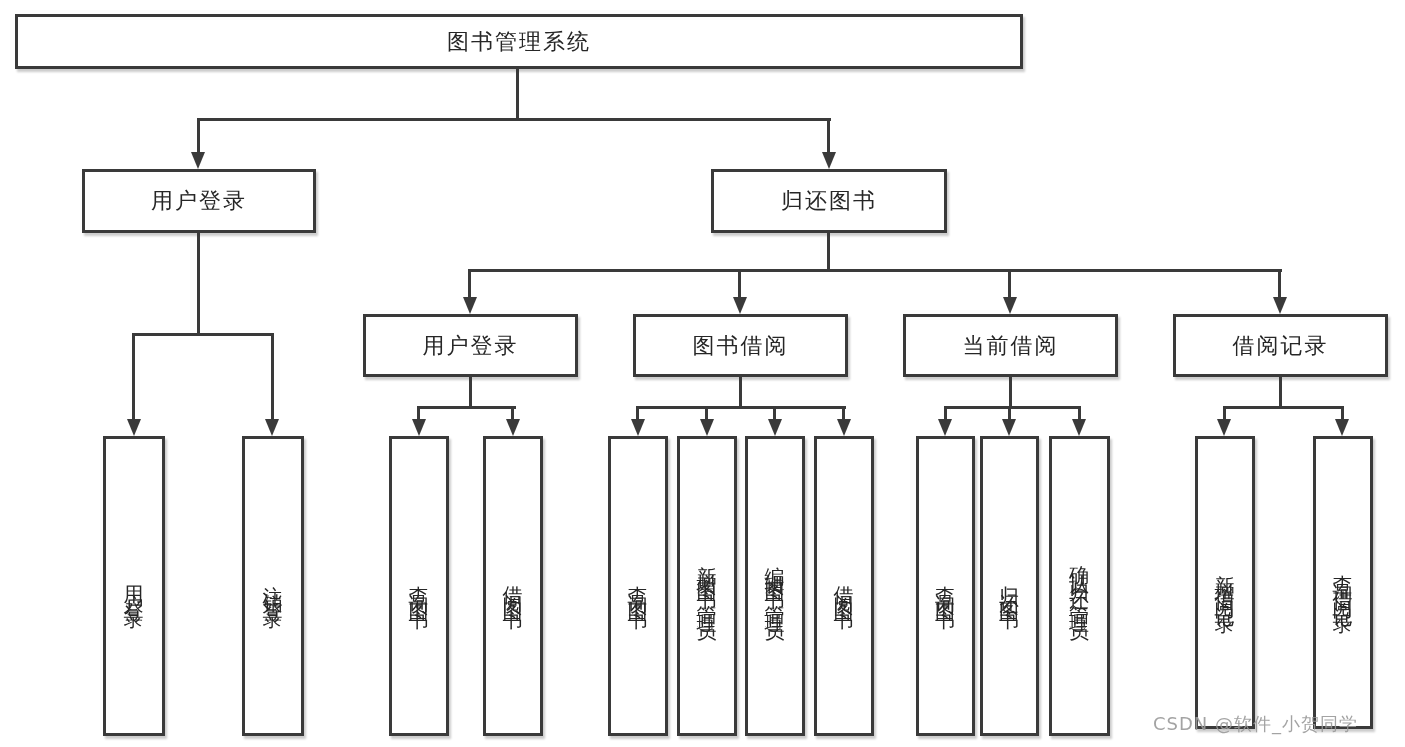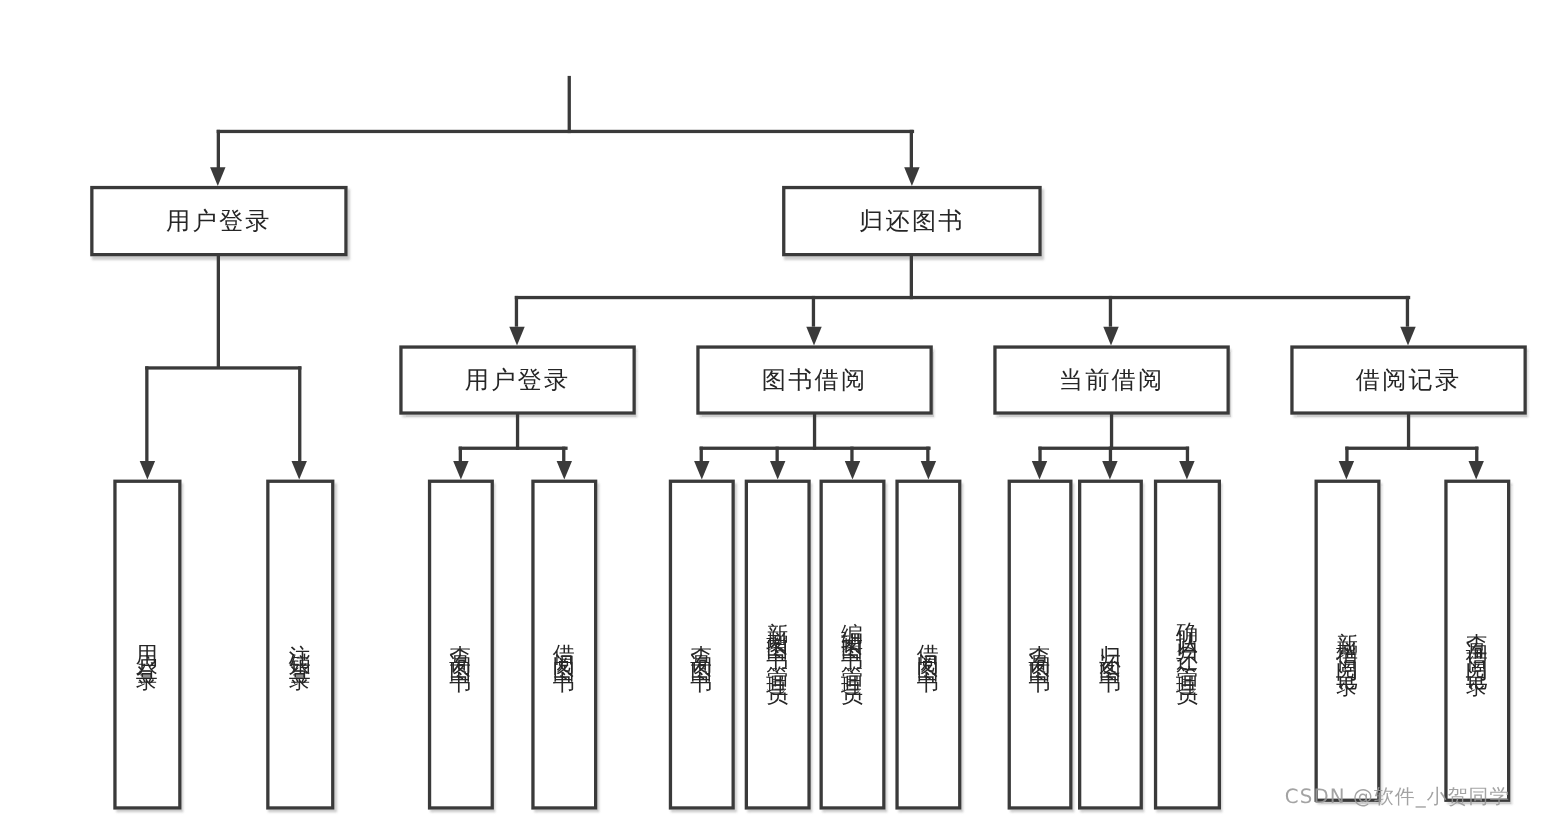--- a/index.html
+++ b/index.html
@@ -62,6 +62,9 @@
 
 <div class="stage">
 
+  <div class="box" style="left:15px;top:14px;width:1008px;height:55px">
+    <span class="htext">图书管理系统</span>
+  </div>
 
   <div class="vline" style="left:516px;top:69px;height:52px"></div>
   <div class="hline" style="left:197px;top:118px;width:634px"></div>

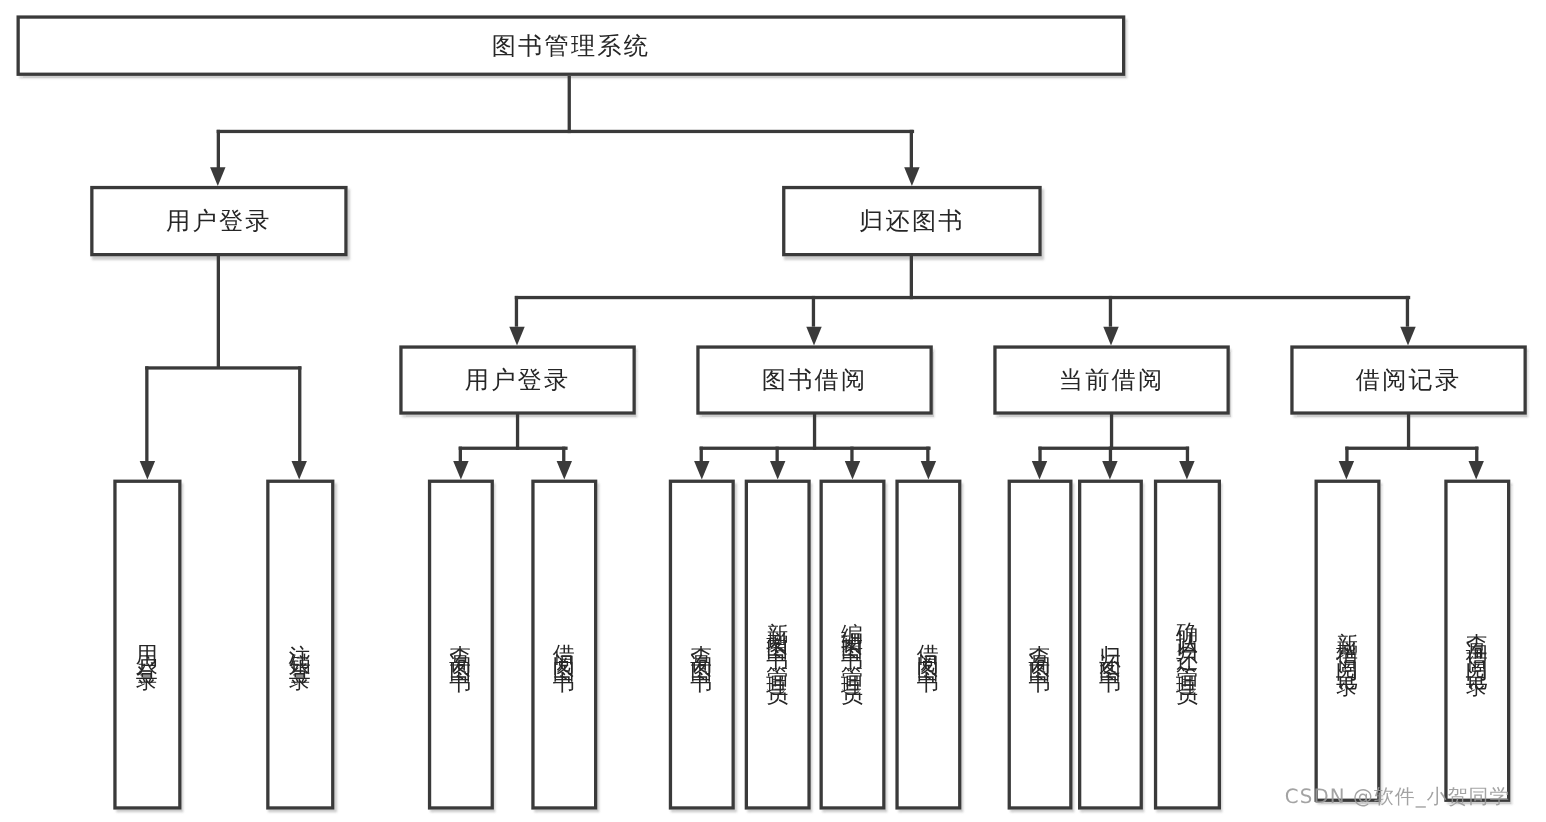--- a/index.html
+++ b/index.html
@@ -54,7 +54,6 @@
     letter-spacing: 1px;
     white-space: nowrap;
     z-index: 5;
-    margin-left: 15px;
   }
 </style>
 </head>

